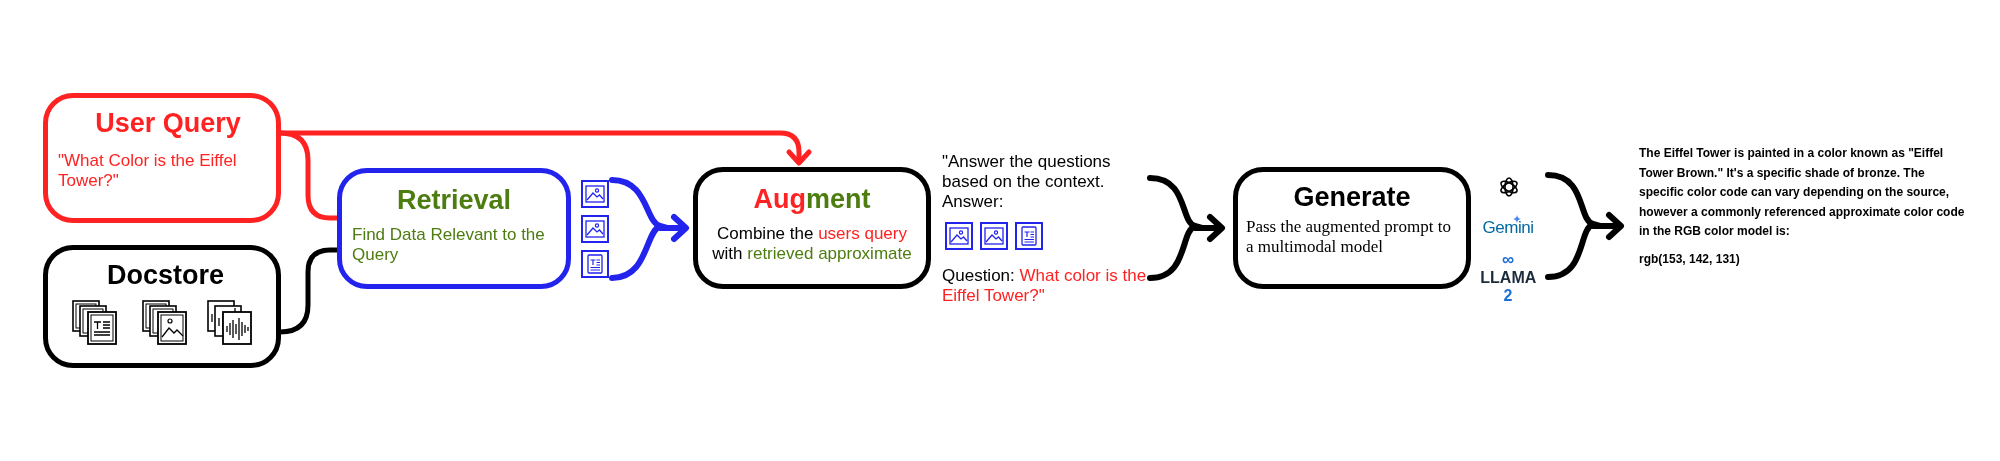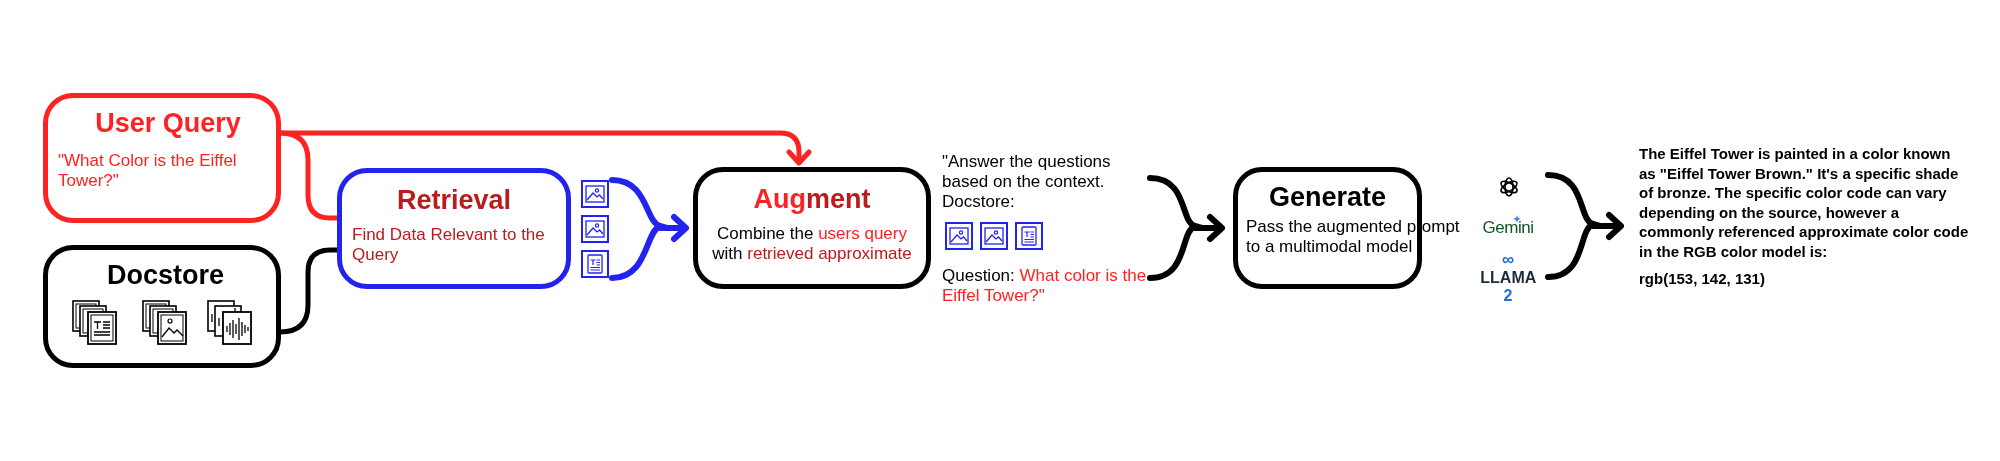--- a/index.html
+++ b/index.html
@@ -31,7 +31,7 @@
   .prompt { position: absolute; left: 942px; top: 152px; width: 210px; font-size: 17px; line-height: 20px; color: #000; }
   .prompt .q { position: absolute; left: 0; top: 114px; width: 210px; }
   .models { position: absolute; left: 1480px; top: 172px; width: 56px; }
-  .answer { position: absolute; left: 1639px; top: 144px; width: 330px; font-size: 15px; line-height: 19.5px; font-weight: bold; color: #000; }
+  .answer { position: absolute; left: 1639px; top: 144px; width: 330px; font-size: 12px; line-height: 19.5px; font-weight: bold; color: #000; }
   .answer .rgb { margin-top: 8px; }
   .gemini { position: absolute; left: 0; top: 46px; width: 56px; text-align: center; font-size: 17px; color: #14532d; letter-spacing: -0.5px; }
   .llama { position: absolute; left: 0; top: 97px; width: 56px; text-align: center; font-size: 16px; font-weight: bold; color: #1c2b3a; }

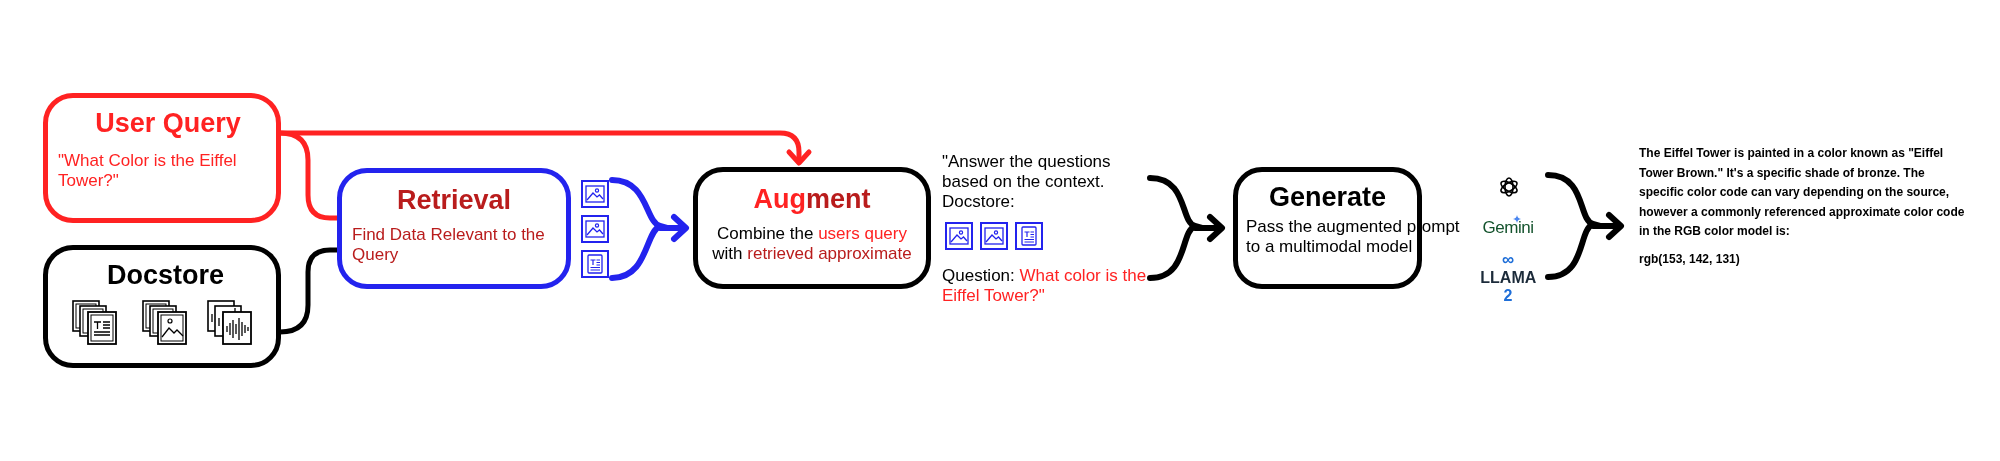--- a/index.html
+++ b/index.html
@@ -9,7 +9,7 @@
   .box .title { position: absolute; left: 0; right: 0; text-align: center; font-weight: bold; font-size: 27px; line-height: 30px; }
   .box .body { position: absolute; font-size: 17px; line-height: 20px; }
   .red { color: #ff2222; }
-  .blue { color: #b91c1c; }
+  .blue { color: #4d7c0f; }
   .black { color: #000; }
   #user-query { left: 43px; top: 93px; width: 238px; height: 130px; border-color: #ff2222; }
   #user-query .title { top: 10px; padding-left: 12px; }

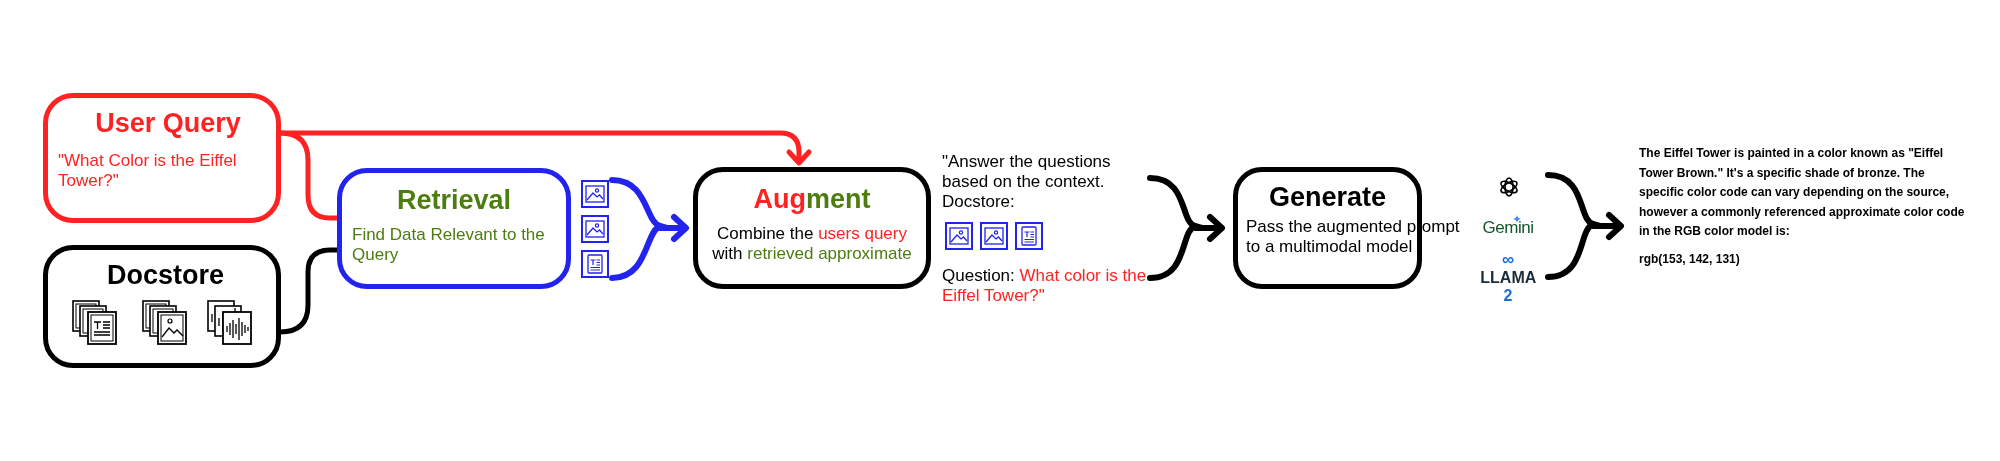--- a/index.html
+++ b/index.html
@@ -136,7 +136,7 @@
 
 <div class="prompt">
   <div>"Answer the questions based on the context.</div>
-  <div>Docstore:</div>
+  <div>Answer:</div>
   <div class="q"><span>Question: </span><span class="red">What color is the Eiffel Tower?"</span></div>
 </div>
 <div class="icon-box" style="left:945px;top:222px;">

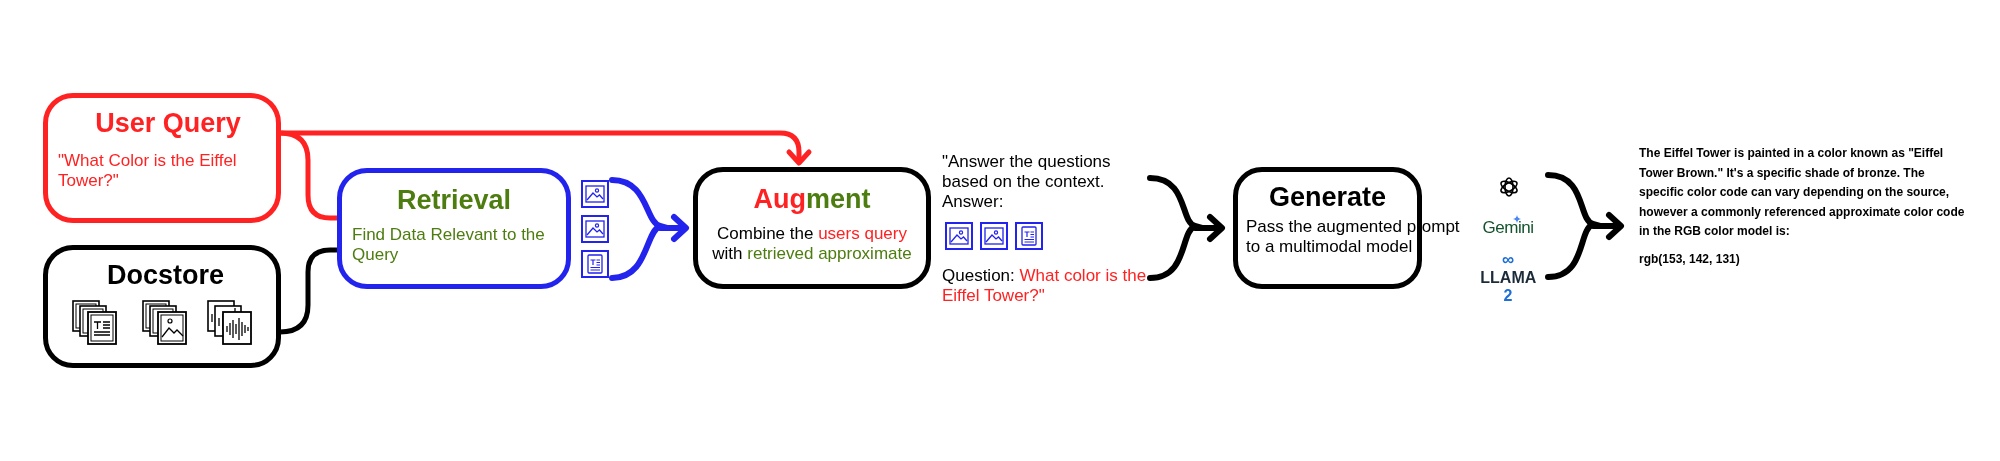--- a/index.html
+++ b/index.html
@@ -22,7 +22,7 @@
   #augment { left: 693px; top: 167px; width: 238px; height: 122px; border-color: #000; }
   #augment .title { top: 12px; }
   #augment .body { left: 0; right: 0; top: 52px; text-align: center; }
-  #generate { left: 1233px; top: 167px; width: 189px; height: 122px; border-color: #000; border-radius: 29px; }
+  #generate { left: 1233px; top: 167px; width: 238px; height: 122px; border-color: #000; }
   #generate .title { top: 10px; color: #000; }
   #generate .body { left: 8px; top: 45px; width: 215px; }
   .icon-box { position: absolute; width: 28px; height: 28px; box-sizing: border-box; border: 2px solid #2323ee; background: #fff; }

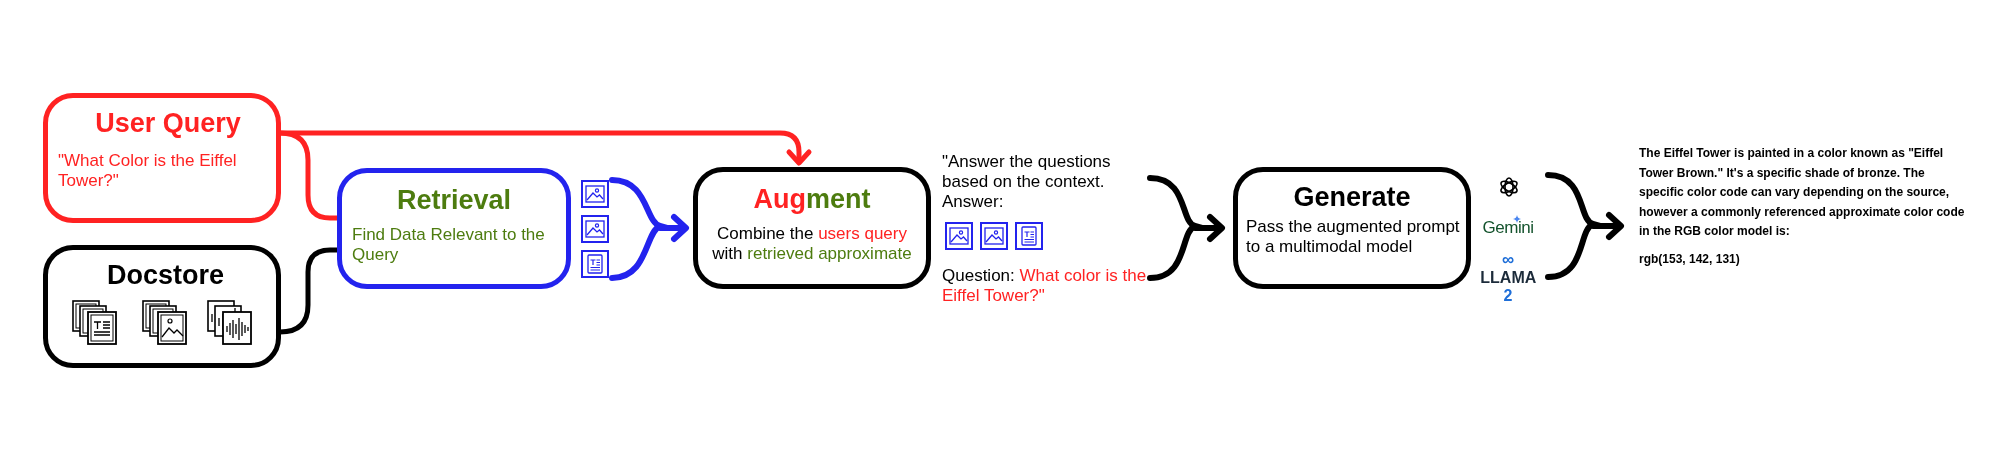--- a/index.html
+++ b/index.html
@@ -24,7 +24,7 @@
   #augment .body { left: 0; right: 0; top: 52px; text-align: center; }
   #generate { left: 1233px; top: 167px; width: 238px; height: 122px; border-color: #000; }
   #generate .title { top: 10px; color: #000; }
-  #generate .body { left: 8px; top: 45px; width: 215px; }
+  #generate .body { left: 8px; top: 45px; width: 215px; font-family: Liberation Serif, serif; }
   .icon-box { position: absolute; width: 28px; height: 28px; box-sizing: border-box; border: 2px solid #2323ee; background: #fff; }
   .icon-box svg { width: 100%; height: 100%; display: block; }
   .stack { position: absolute; width: 46px; height: 46px; }

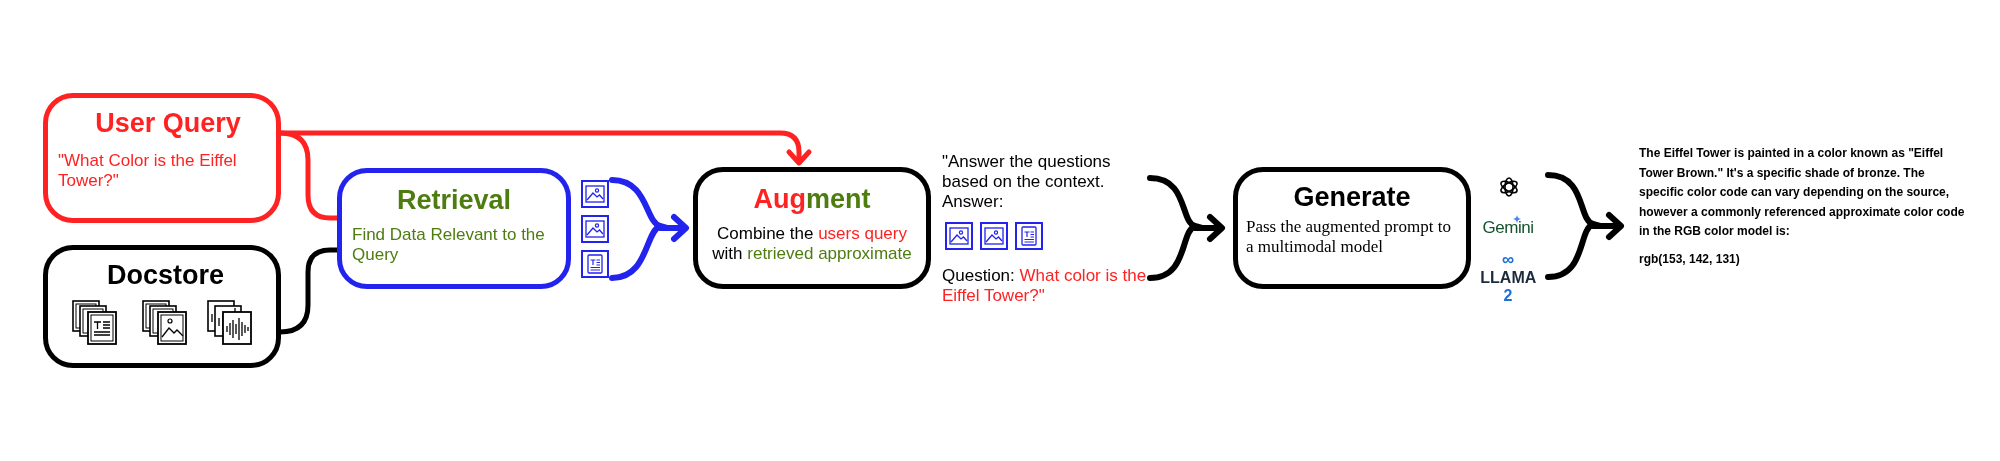--- a/index.html
+++ b/index.html
@@ -33,7 +33,7 @@
   .models { position: absolute; left: 1480px; top: 172px; width: 56px; }
   .answer { position: absolute; left: 1639px; top: 144px; width: 330px; font-size: 12px; line-height: 19.5px; font-weight: bold; color: #000; }
   .answer .rgb { margin-top: 8px; }
-  .gemini { position: absolute; left: 0; top: 46px; width: 56px; text-align: center; font-size: 17px; color: #14532d; letter-spacing: -0.5px; }
+  .gemini { position: absolute; left: 0; top: 46px; width: 56px; text-align: center; font-size: 17px; color: #0369a1; letter-spacing: -0.5px; }
   .llama { position: absolute; left: 0; top: 97px; width: 56px; text-align: center; font-size: 16px; font-weight: bold; color: #1c2b3a; }
   .llama .two { color: #1e6ed8; }
   .meta-inf { position: absolute; left: 0; top: 80px; width: 56px; text-align: center; font-size: 17px; font-weight: bold; color: #1e6ed8; line-height: 16px; }

